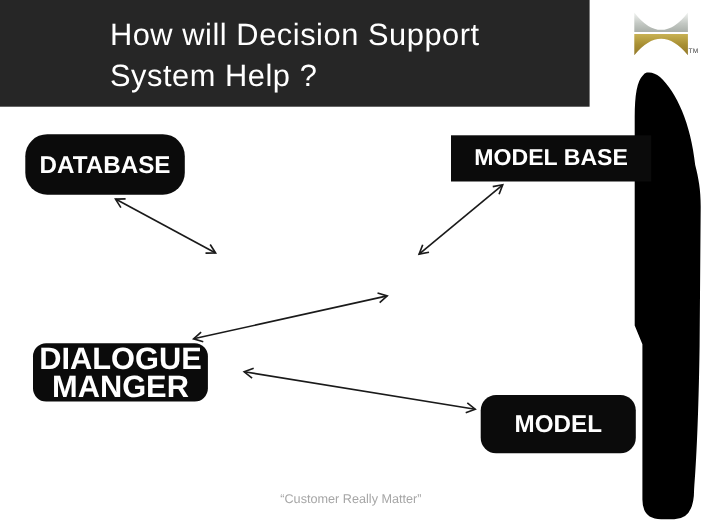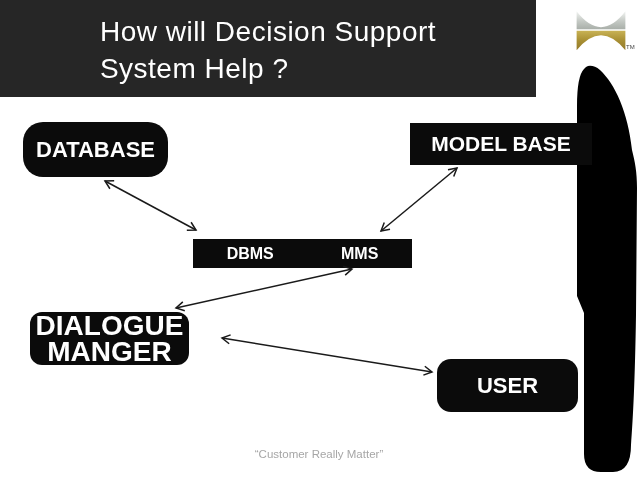--- a/index.html
+++ b/index.html
@@ -98,10 +98,6 @@
     <span>MODEL BASE</span>
   </div>
 
-  <div class="box box-dbmsmms">
-    <span>DBMS</span>
-    <span>MMS</span>
-  </div>
 
   <div class="box box-dialogue">
     <span style="white-space:pre-line">DIALOGUE

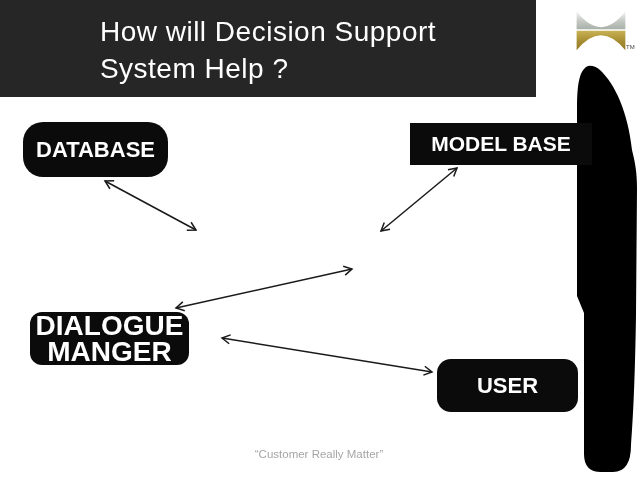--- a/index.html
+++ b/index.html
@@ -105,7 +105,7 @@
   </div>
 
   <div class="box box-user">
-    <span>USER</span>
+    <span>MODEL</span>
   </div>
 
   <svg class="arrows" viewBox="0 0 638 478">

